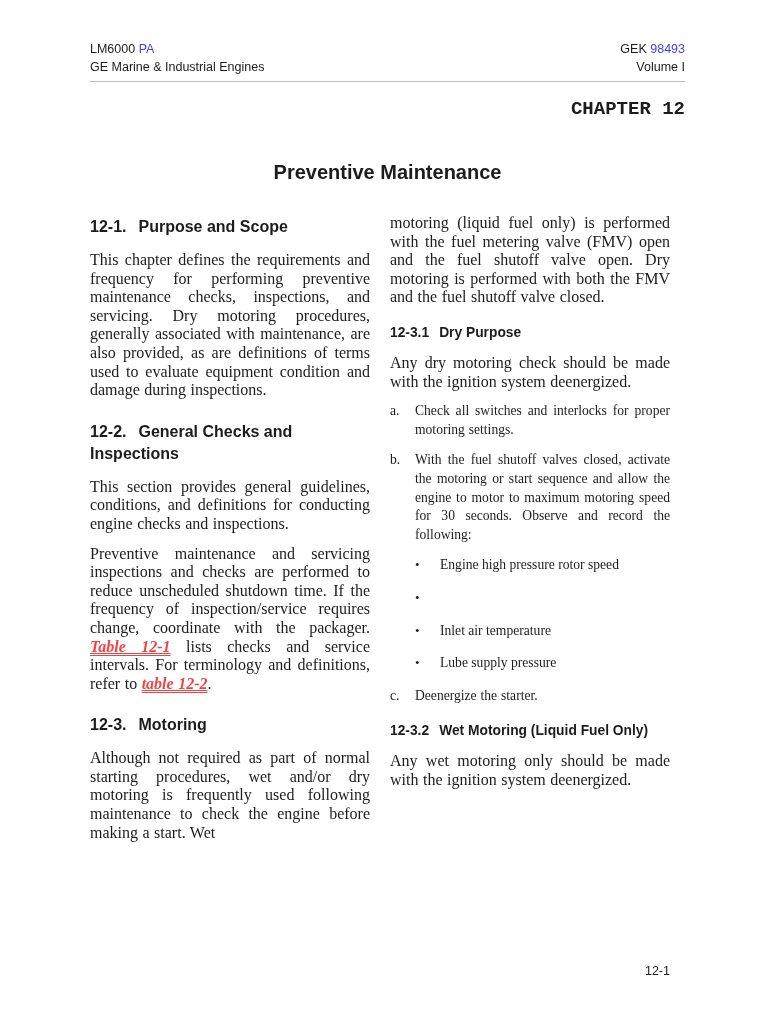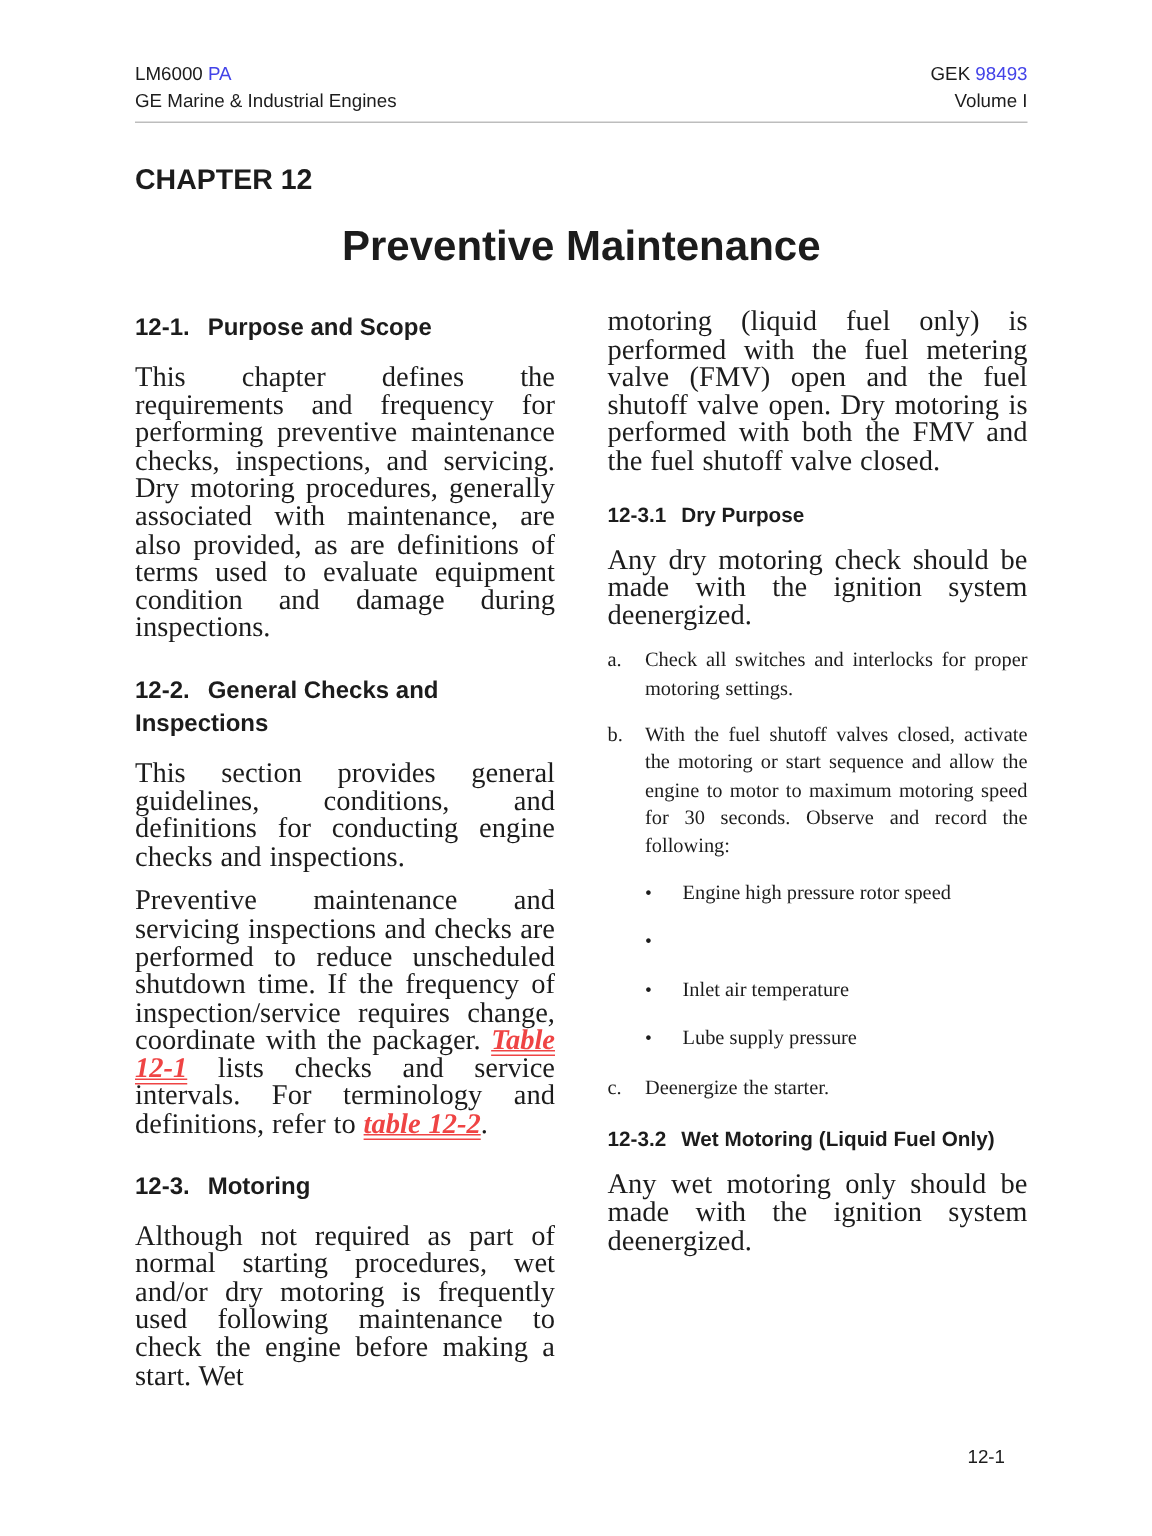--- a/index.html
+++ b/index.html
@@ -19,8 +19,8 @@
   .hdr-right{text-align:right;}
   
   .chapter-title{
-    text-align:left;font-family:Liberation Sans, sans-serif;
-    font-weight:bold;font-size:19px;line-height:22px;margin-top:28px;
+    text-align:right;font-family:Liberation Mono, monospace;
+    font-weight:bold;font-size:19px;line-height:22px;margin-top:16px;
   }
   .doc-title{
     text-align:center;font-family:"Liberation Sans",sans-serif;

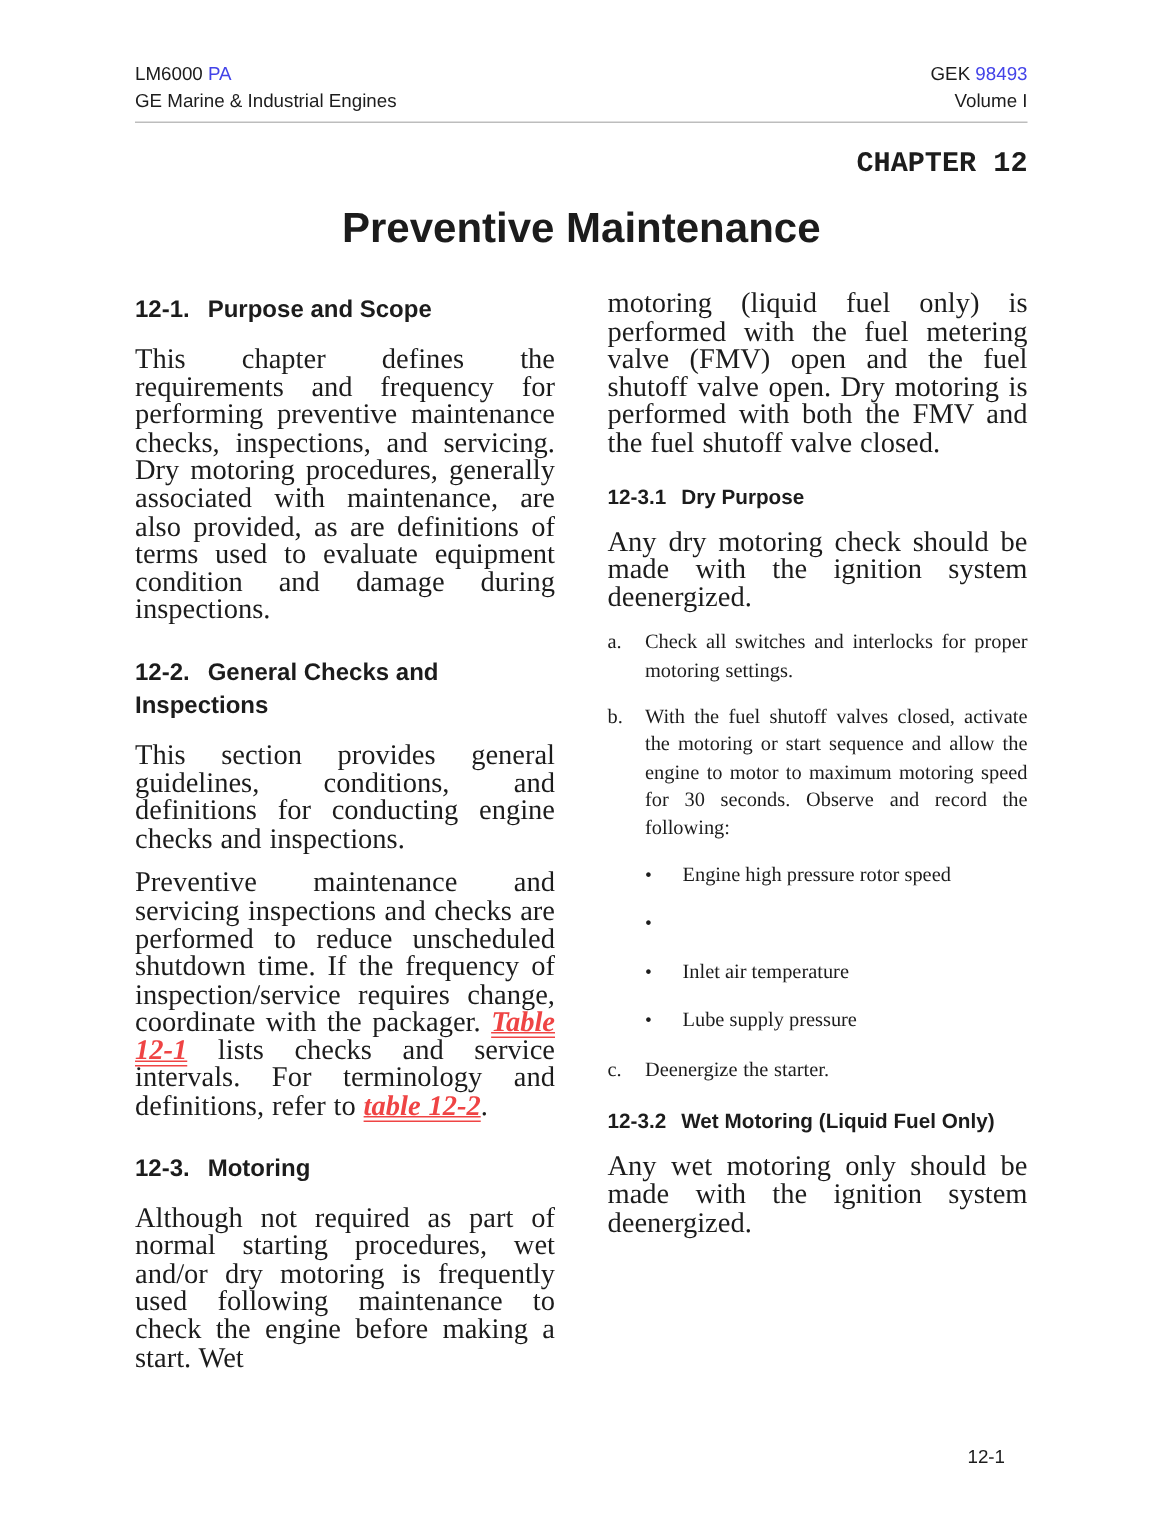--- a/index.html
+++ b/index.html
@@ -24,7 +24,7 @@
   }
   .doc-title{
     text-align:center;font-family:"Liberation Sans",sans-serif;
-    font-weight:bold;font-size:28px;line-height:24px;margin-top:20px;
+    font-weight:bold;font-size:20px;line-height:24px;margin-top:40px;
   }
   
   .columns{display:flex;gap:35px;margin-top:30px;}

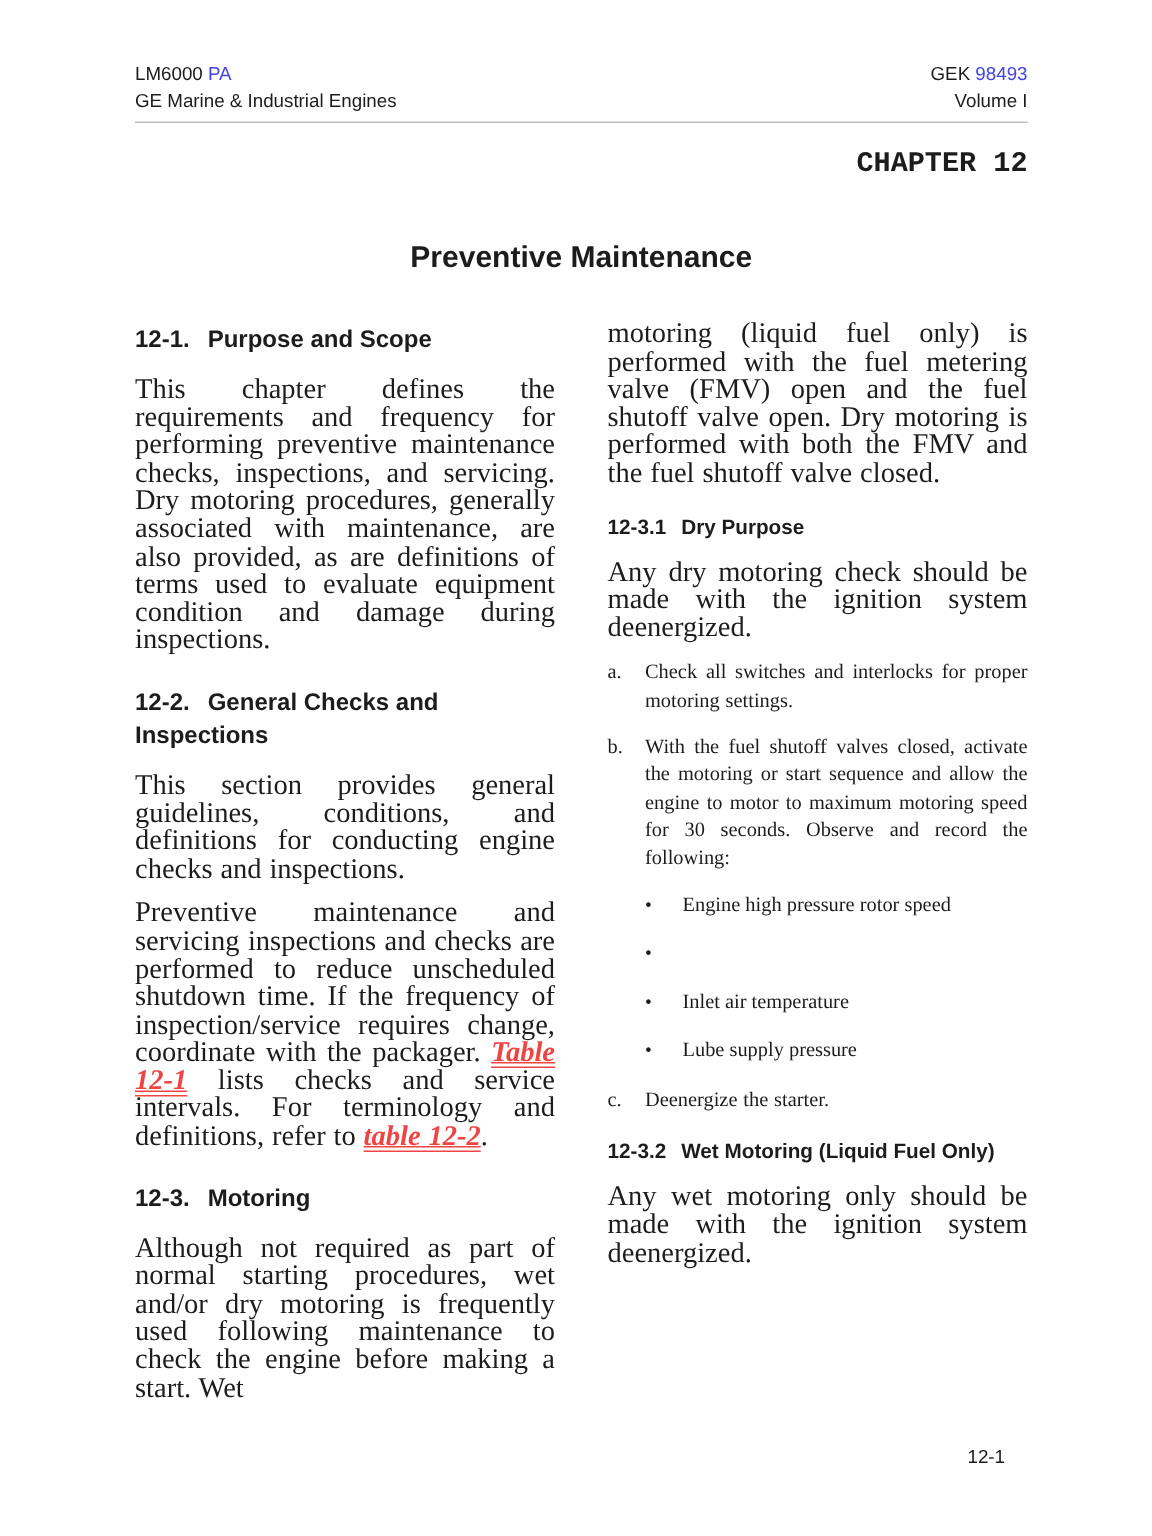--- a/index.html
+++ b/index.html
@@ -27,7 +27,7 @@
     font-weight:bold;font-size:20px;line-height:24px;margin-top:40px;
   }
   
-  .columns{display:flex;gap:35px;margin-top:30px;}
+  .columns{display:flex;gap:20px;margin-top:30px;}
   .col{width:280px;flex:none;}
   h2.section{
     font-family:"Liberation Sans",sans-serif;font-size:16px;font-weight:bold;

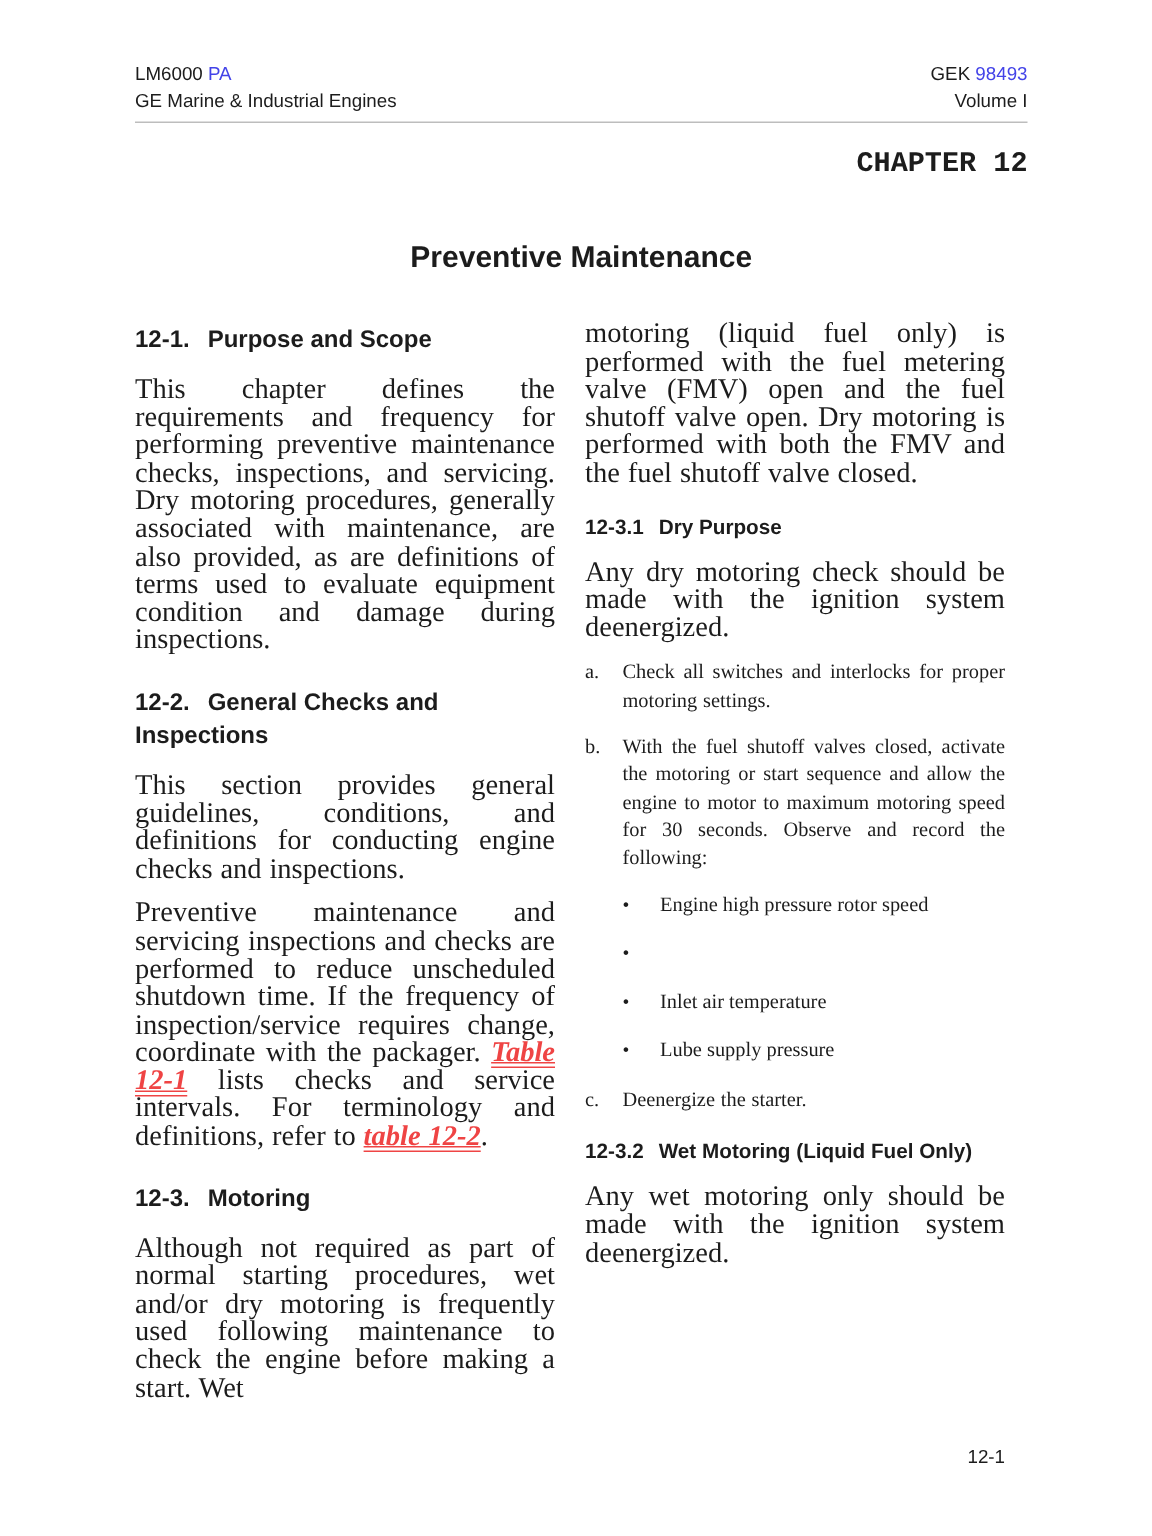--- a/index.html
+++ b/index.html
@@ -41,7 +41,7 @@
   .hnum{display:inline-block;margin-right:12px;}
   h3 .hnum{margin-right:10px;}
   p.body{
-    font-size:19px;line-height:18.6px;text-align:justify;
+    font-size:16px;line-height:18.6px;text-align:justify;
     margin:0 0 11px;word-spacing:0.5px;
   }
   .doc-link{

